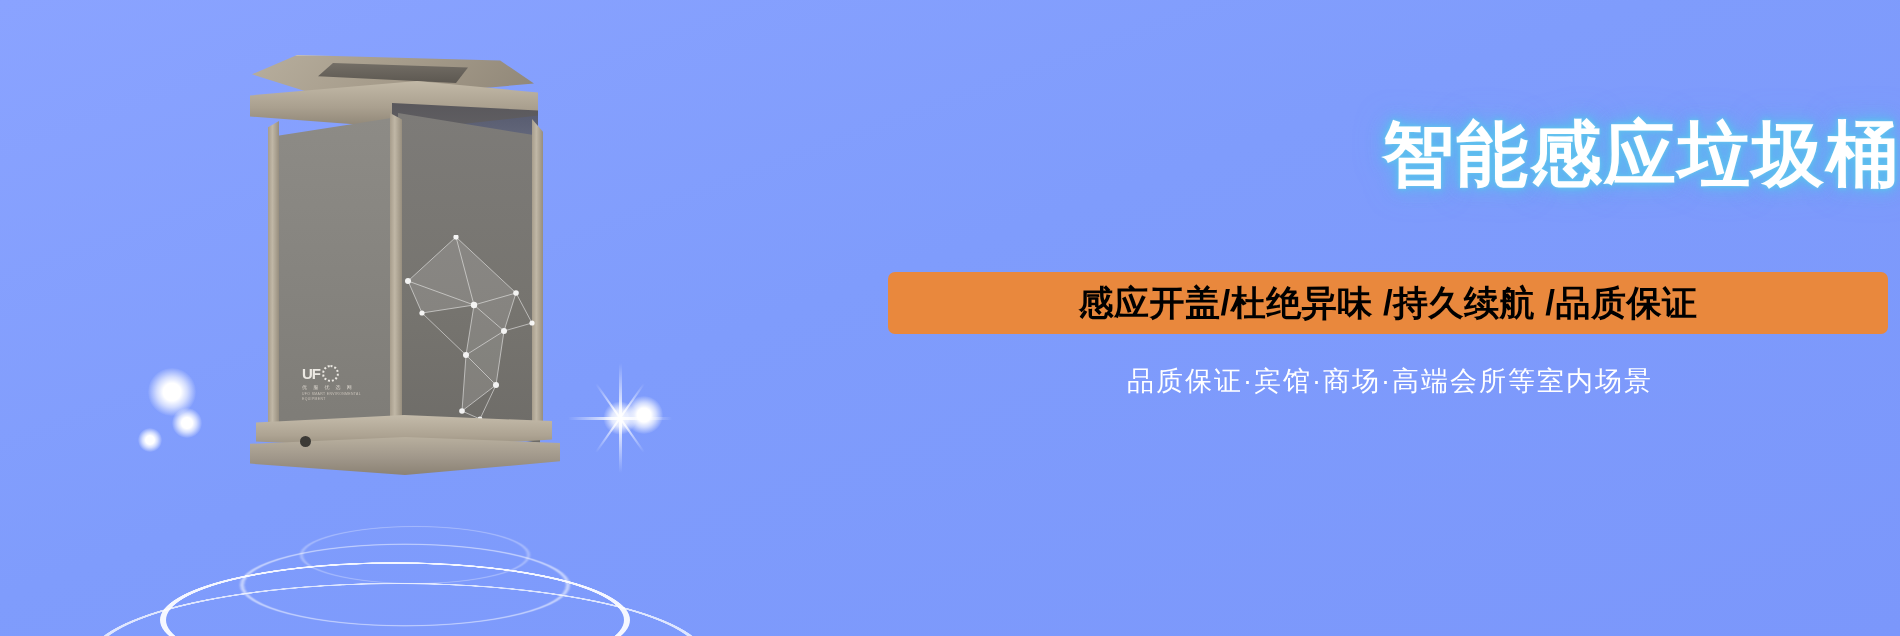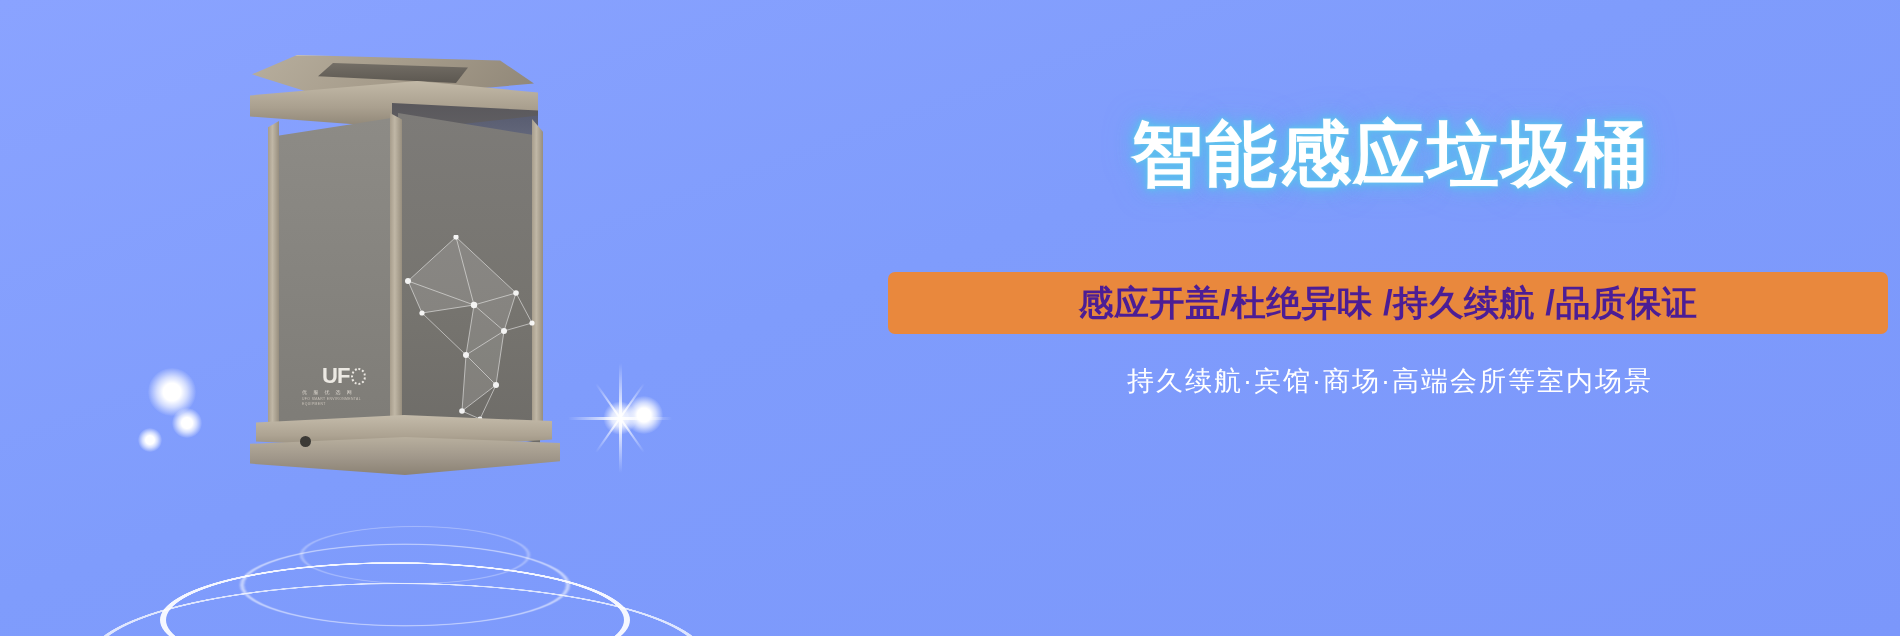--- a/index.html
+++ b/index.html
@@ -214,7 +214,7 @@
   #headline {
     position:absolute; left:0; top:118px;
     width:1020px;
-    text-align:center;
+    text-align:right;
     font-size:72px;
     font-weight:700;
     color:#ffffff;

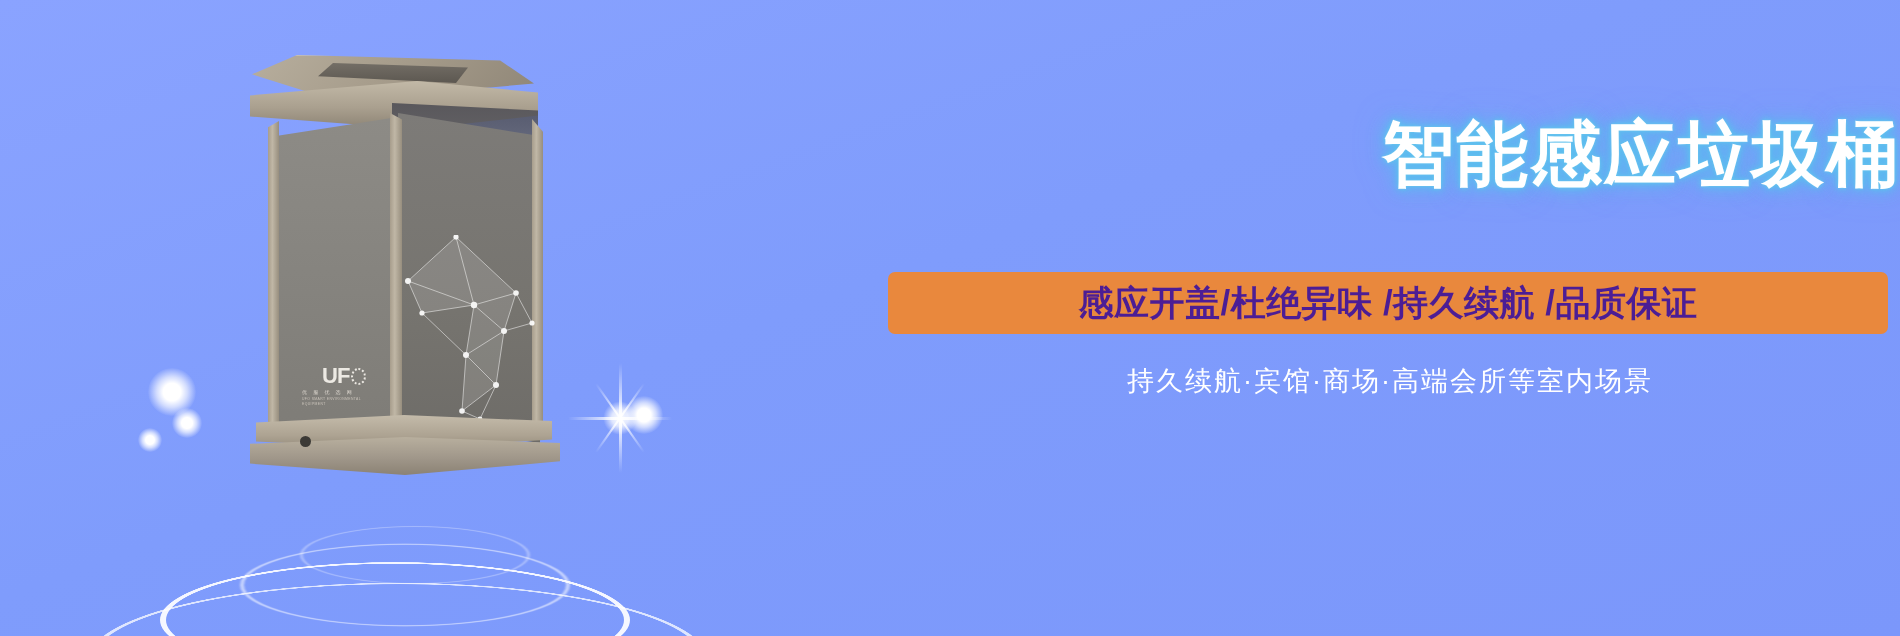--- a/index.html
+++ b/index.html
@@ -252,7 +252,7 @@
   #feature-text {
     font-size:35px;
     font-weight:700;
-    color:#4c1d95;
+    color:#000000;
     letter-spacing:0.5px;
     white-space:nowrap;
   }

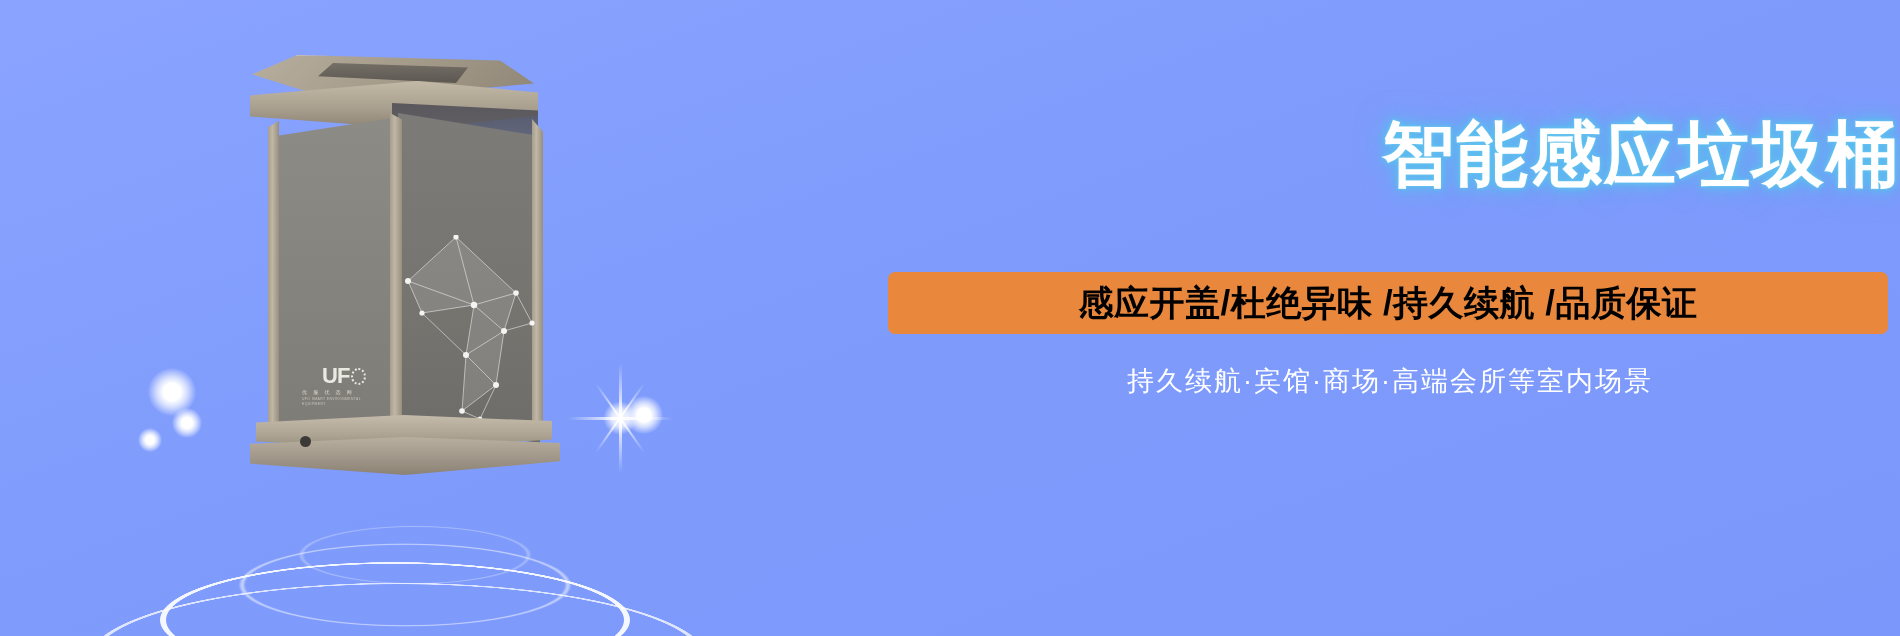--- a/index.html
+++ b/index.html
@@ -189,10 +189,9 @@
   #bin-logo-mark { display:flex; align-items:center; gap:2px; }
   #bin-logo-letters {
     font-family:"Liberation Sans", sans-serif;
-    font-weight:700; font-size:22px; letter-spacing:-1px;
+    font-weight:700; font-size:15px; letter-spacing:-1px;
     line-height:1;
     color:#ece9e3;
-    margin-left:20px;
   }
   #bin-logo-ring {
     width:17px; height:17px; border-radius:50%;

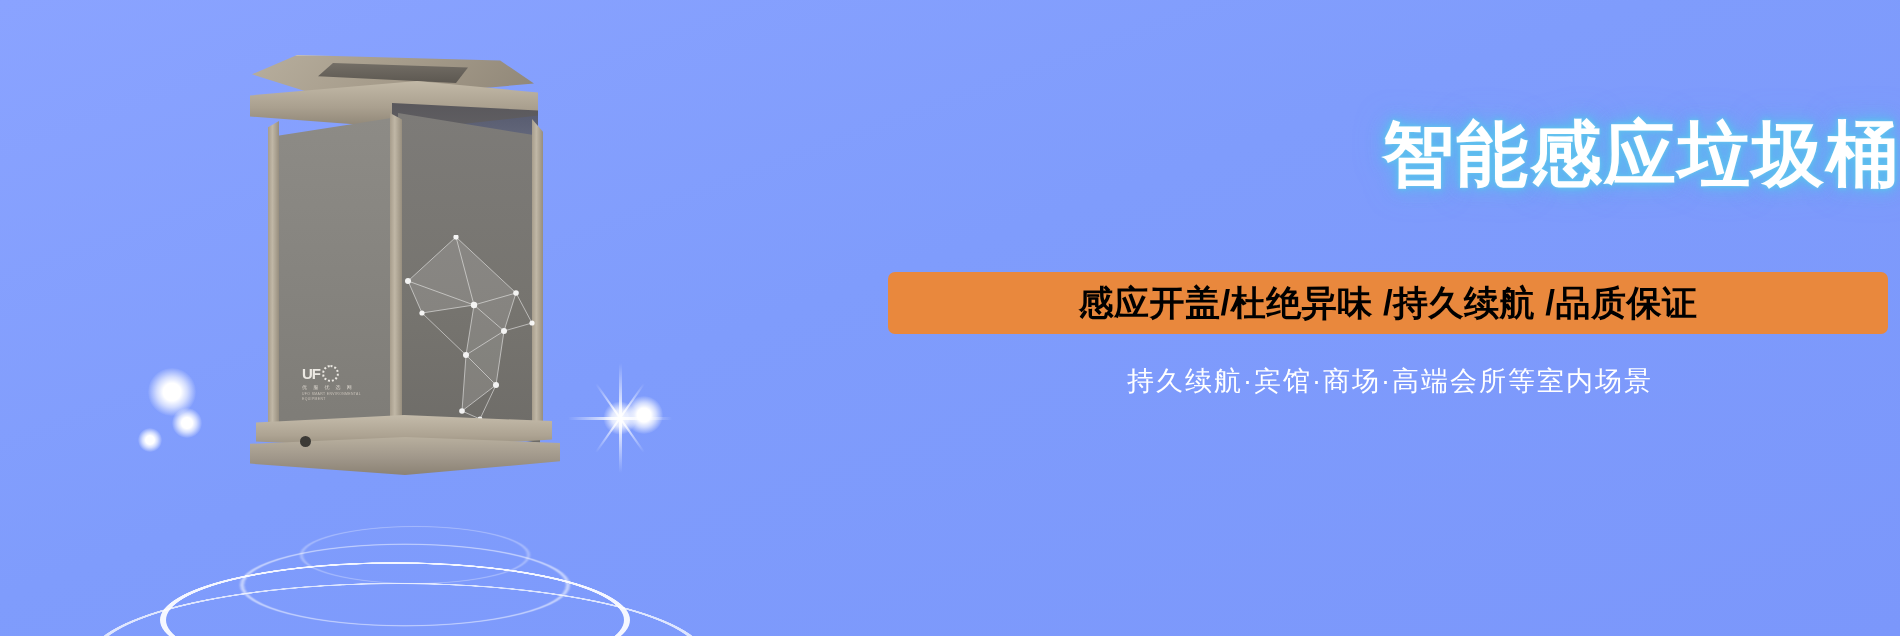--- a/index.html
+++ b/index.html
@@ -364,7 +364,7 @@
       <span id="feature-text">感应开盖/杜绝异味 /持久续航 /品质保证</span>
     </div>
 
-    <div id="scenario">持久续航·宾馆·商场·高端会所等室内场景</div>
+    <div id="scenario">品质保证·宾馆·商场·高端会所等室内场景</div>
   </div>
 
 </div>

